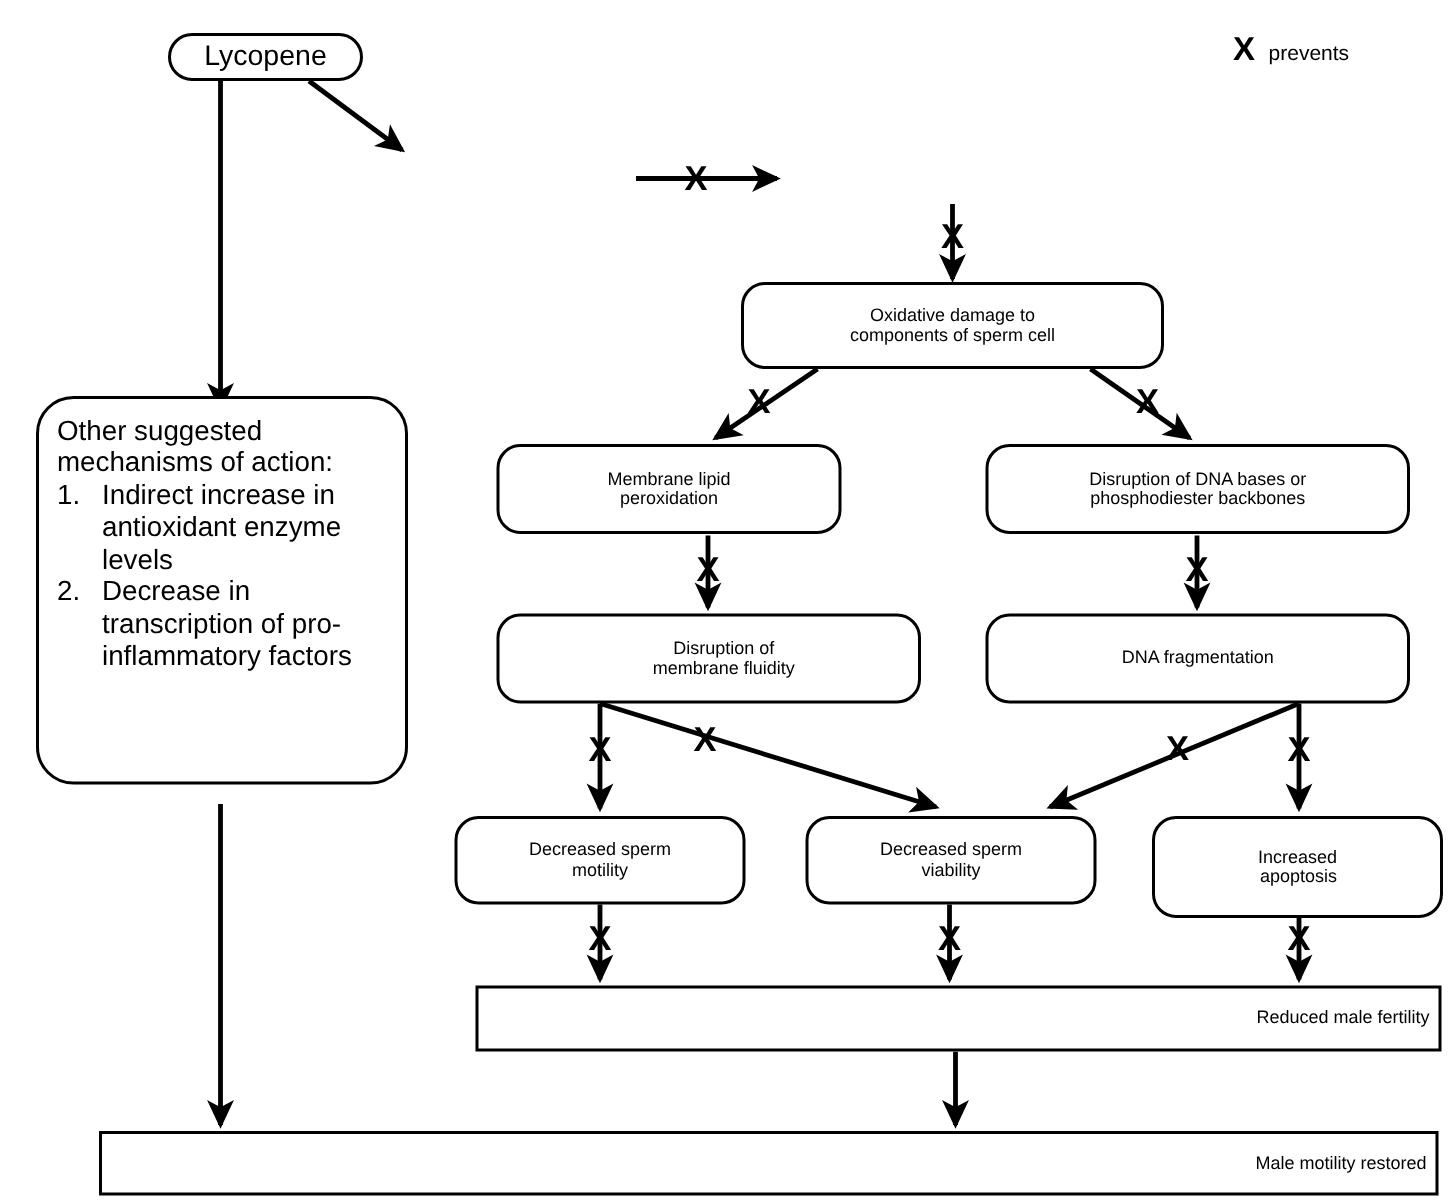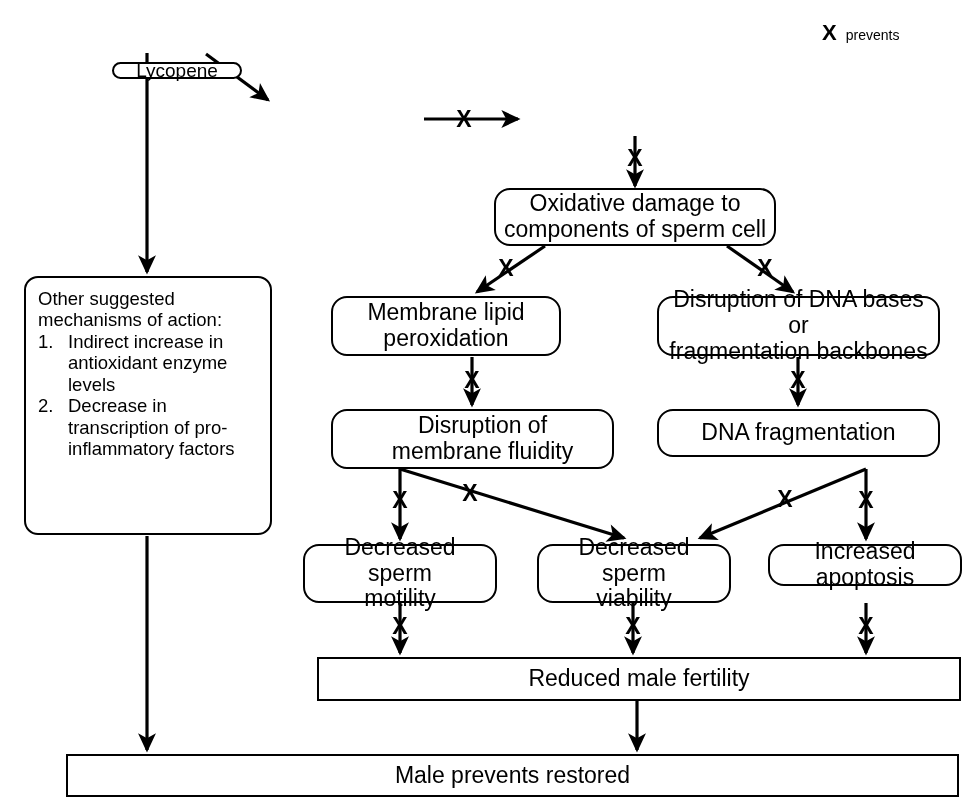--- a/index.html
+++ b/index.html
@@ -184,7 +184,7 @@
     <span class="legend-text">prevents</span>
   </div>
 
-  <div class="node pill" id="node-lycopene" style="left:112px; top:22px; width:130px; height:17px;margin-top:40px;">
+  <div class="node pill" id="node-lycopene" style="left:112px; top:22px; width:130px; height:32px;">
     <span class="node-label fs19">Lycopene</span>
   </div>
 

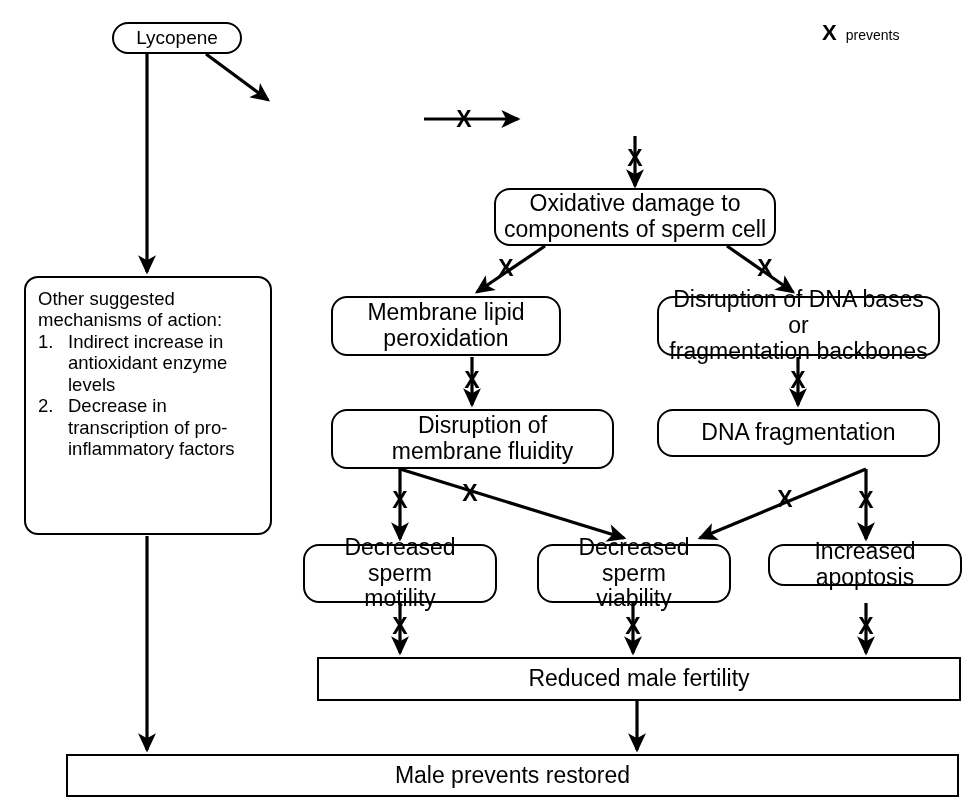--- a/index.html
+++ b/index.html
@@ -47,7 +47,7 @@
     white-space: pre-line;
     padding: 0 6px;
   }
-  .fs18 { font-size: 23px; }
+  .fs18 { font-size: 12px; }
   .fs19 { font-size: 19px; }
 
   

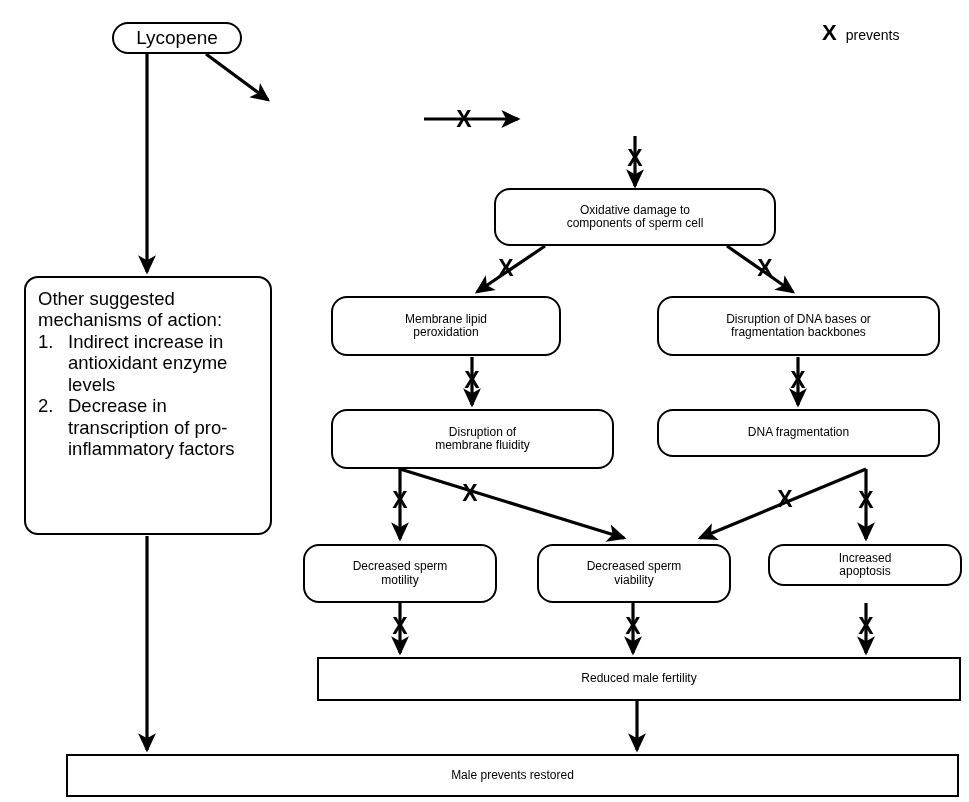--- a/index.html
+++ b/index.html
@@ -237,7 +237,7 @@
     <span class="node-label fs18">Male prevents restored</span>
   </div>
 
-  <div class="node" id="node-other-mechanisms" style="left:24px; top:276px; width:248px; height:259px;">
+  <div class="node" id="node-other-mechanisms" style="left:24px; top:264px; width:248px; height:259px;border-radius:25px;">
     <div class="note-inner">
       <div class="note-head">Other suggested
 mechanisms of action:</div>

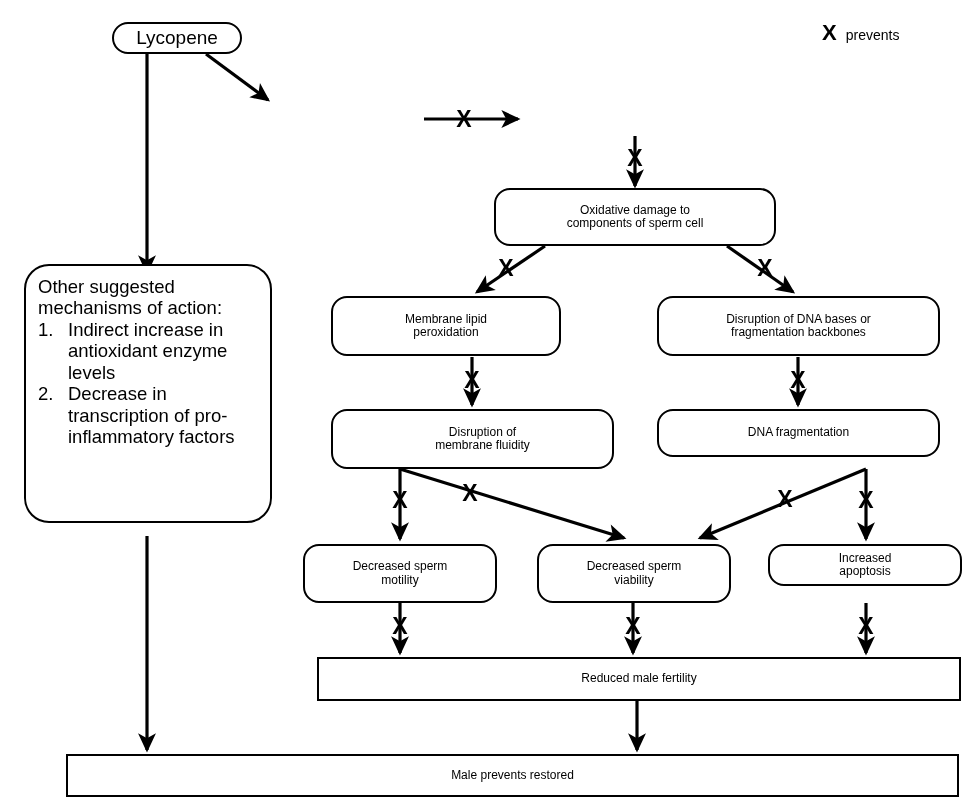--- a/index.html
+++ b/index.html
@@ -202,7 +202,7 @@
 
   <div class="node rounded" id="node-dna-disruption" style="left:657px; top:296px; width:283px; height:60px;">
     <span class="node-label fs18">Disruption of DNA bases or
-fragmentation backbones</span>
+phosphodiester backbones</span>
   </div>
 
   <div class="node rounded" id="node-membrane-fluidity" style="left:331px; top:409px; width:283px; height:60px;padding-left:20px;">

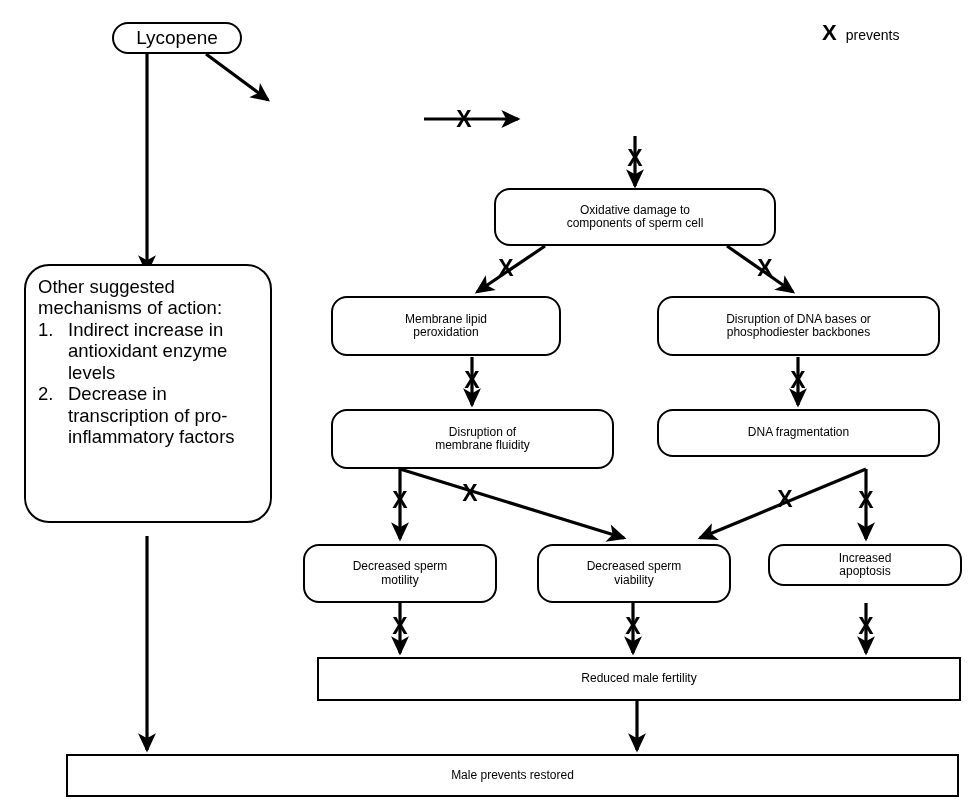--- a/index.html
+++ b/index.html
@@ -210,7 +210,7 @@
 membrane fluidity</span>
   </div>
 
-  <div class="node rounded" id="node-dna-fragmentation" style="left:657px; top:409px; width:283px; height:48px;">
+  <div class="node rounded" id="node-dna-fragmentation" style="left:657px; top:409px; width:283px; height:60px;">
     <span class="node-label fs18">DNA fragmentation</span>
   </div>
 

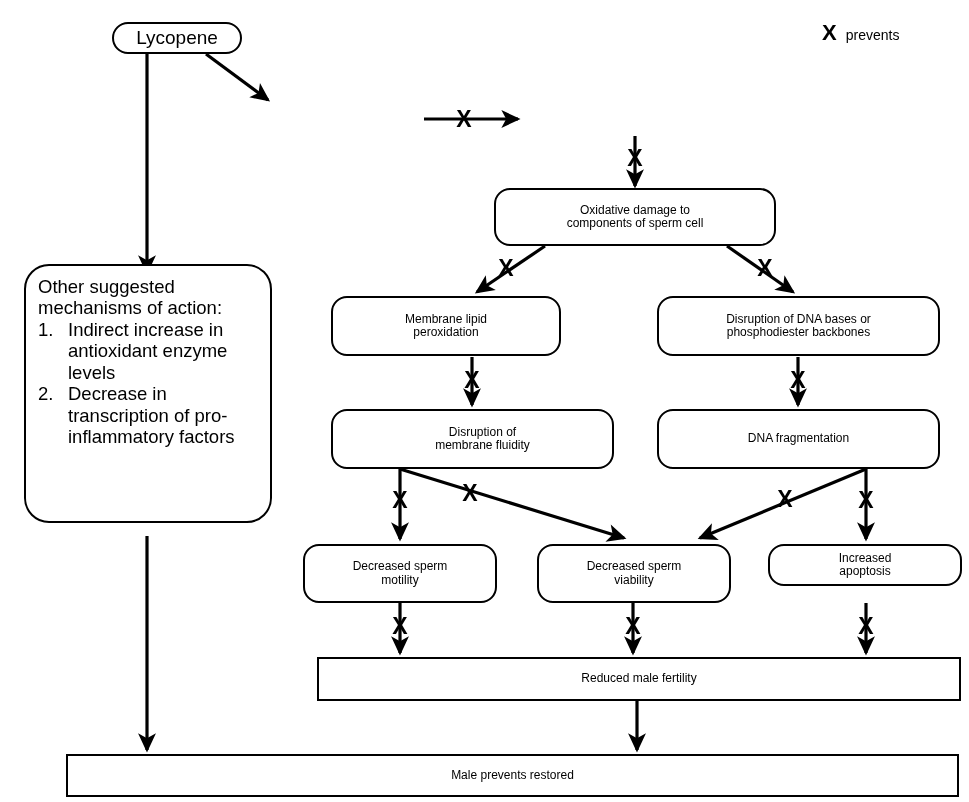--- a/index.html
+++ b/index.html
@@ -224,7 +224,7 @@
 viability</span>
   </div>
 
-  <div class="node rounded" id="node-apoptosis" style="left:768px; top:544px; width:194px; height:42px;">
+  <div class="node rounded" id="node-apoptosis" style="left:768px; top:544px; width:194px; height:68px;text-align:right;">
     <span class="node-label fs18">Increased
 apoptosis</span>
   </div>

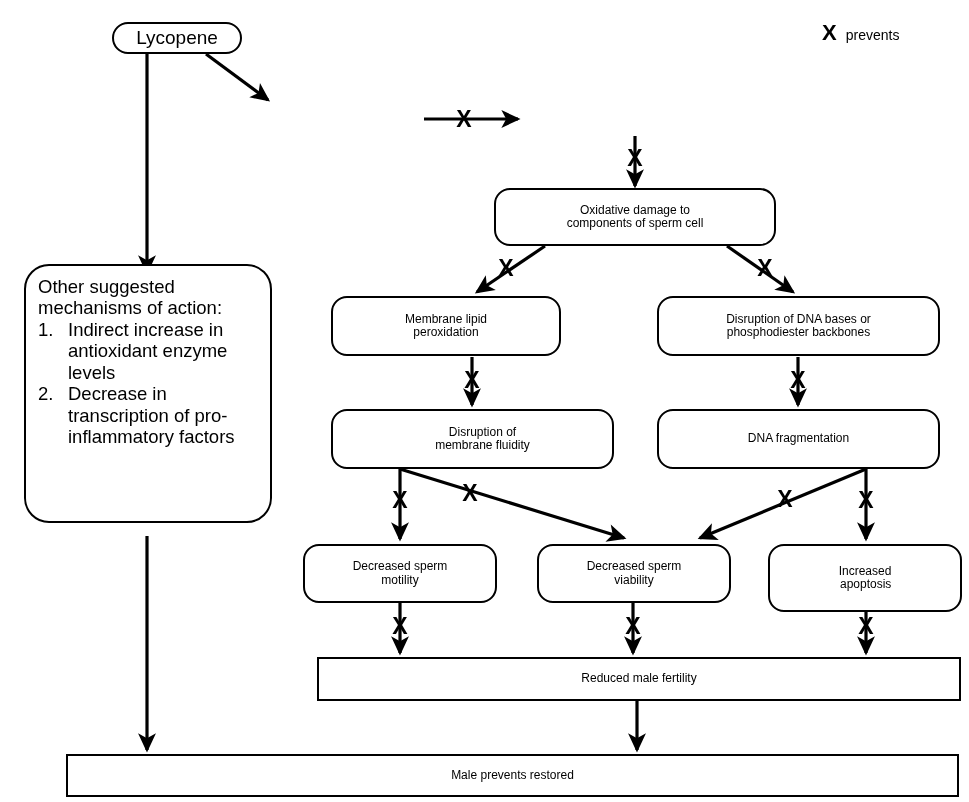--- a/index.html
+++ b/index.html
@@ -41,7 +41,7 @@
   }
   .node.rounded { border-radius: 16px; }
   .node.pill    { border-radius: 22px; }
-  .node.sharp   { border-radius: 0; }
+  .node.sharp   { border-radius: 0; justify-content: flex-end; }
   .node-label {
     display: block;
     white-space: pre-line;

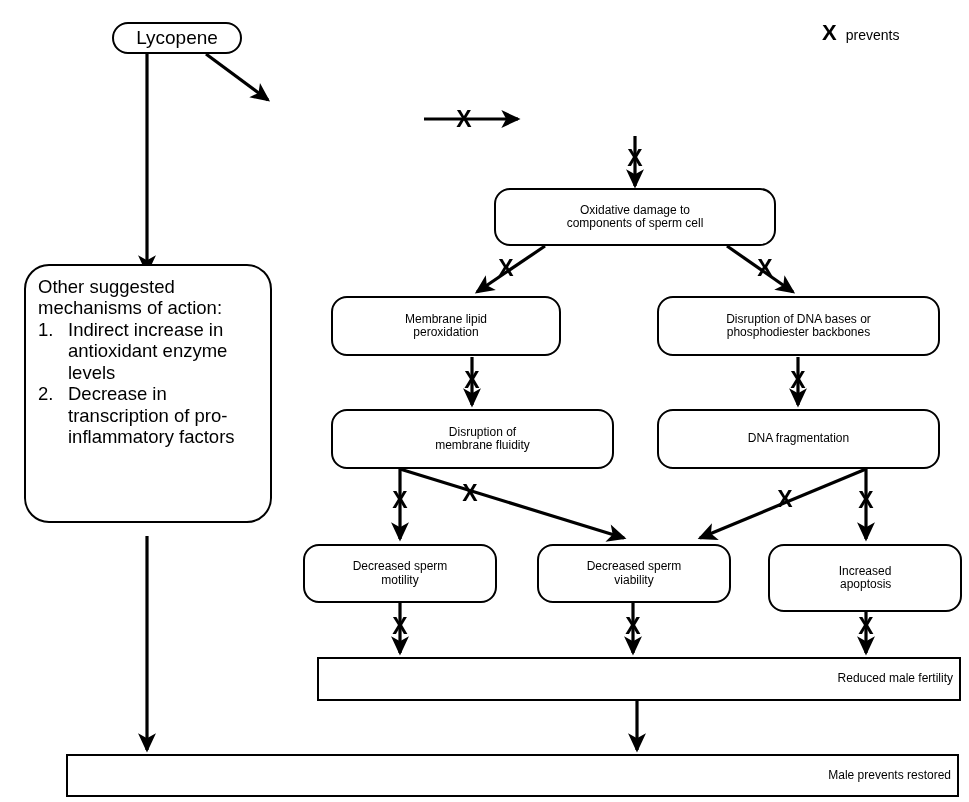--- a/index.html
+++ b/index.html
@@ -234,7 +234,7 @@
   </div>
 
   <div class="node sharp" id="node-fertility-restored" style="left:66px; top:754px; width:893px; height:43px;">
-    <span class="node-label fs18">Male prevents restored</span>
+    <span class="node-label fs18">Male motility restored</span>
   </div>
 
   <div class="node" id="node-other-mechanisms" style="left:24px; top:264px; width:248px; height:259px;border-radius:25px;">

